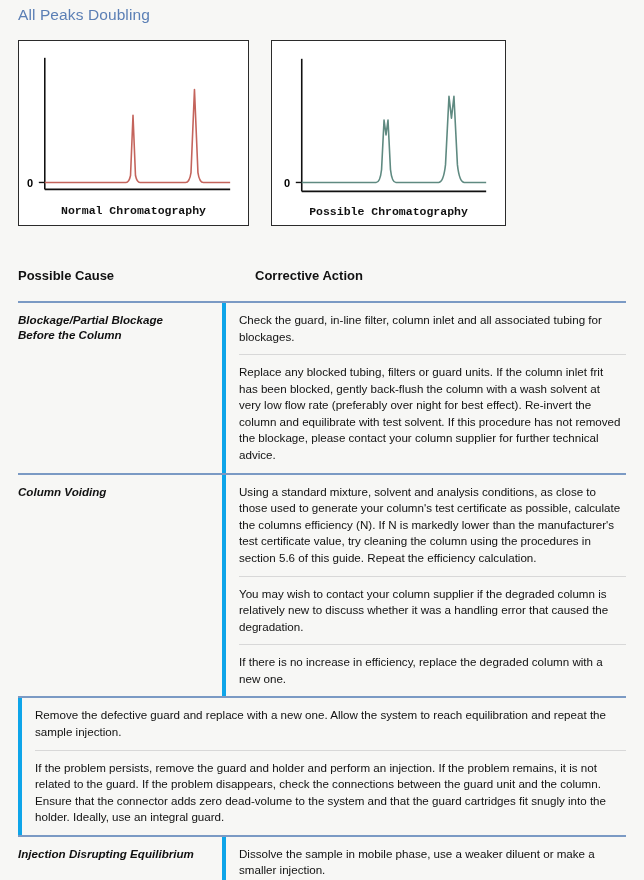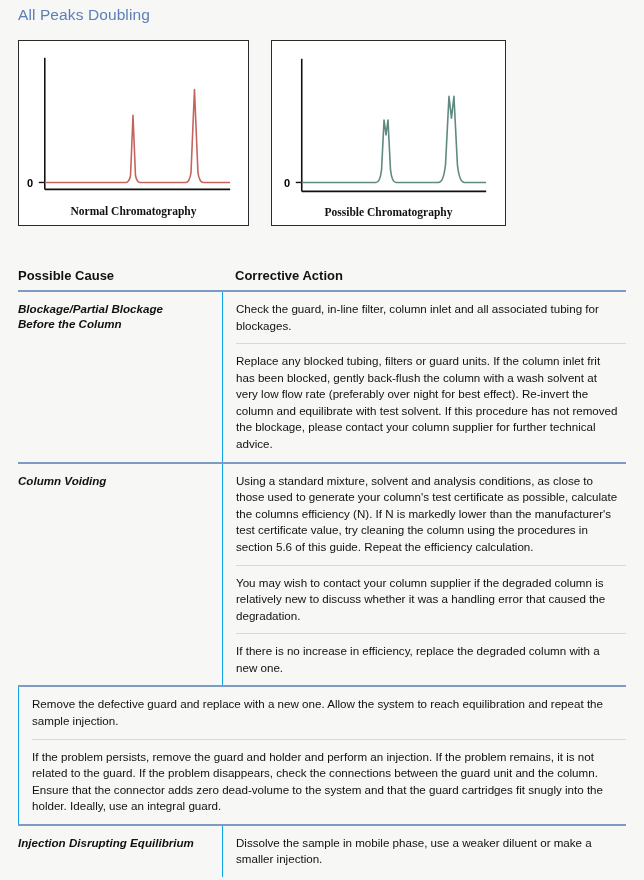--- a/index.html
+++ b/index.html
@@ -60,7 +60,7 @@
     font-size: 11.5px;
     font-weight: bold;
     color: #111111;
-    font-family: Liberation Serif, serif;
+    font-family: Liberation Mono, monospace;
   }
   .chart-box.right .chart-caption { bottom: 7px; }
 

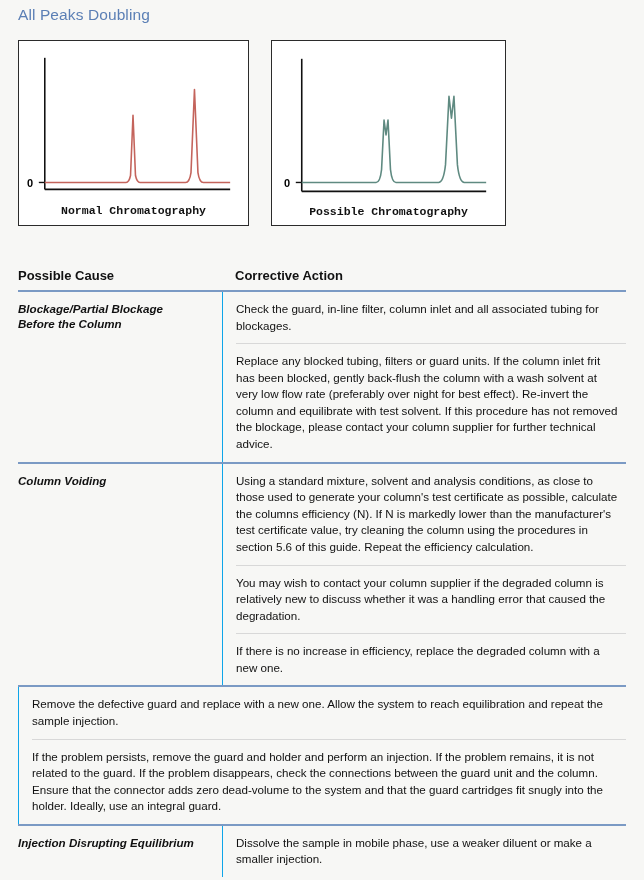--- a/index.html
+++ b/index.html
@@ -80,7 +80,8 @@
   }
   .table-head {
     display: flex;
-    padding-bottom: 7px;
+    padding-bottom: 18px;
+    gap: 20px;
   }
   .col-cause  { width: 204px; flex: 0 0 204px; padding-right: 10px; box-sizing: border-box; }
   .col-action { flex: 1 1 auto; padding-left: 13px; box-sizing: border-box; }

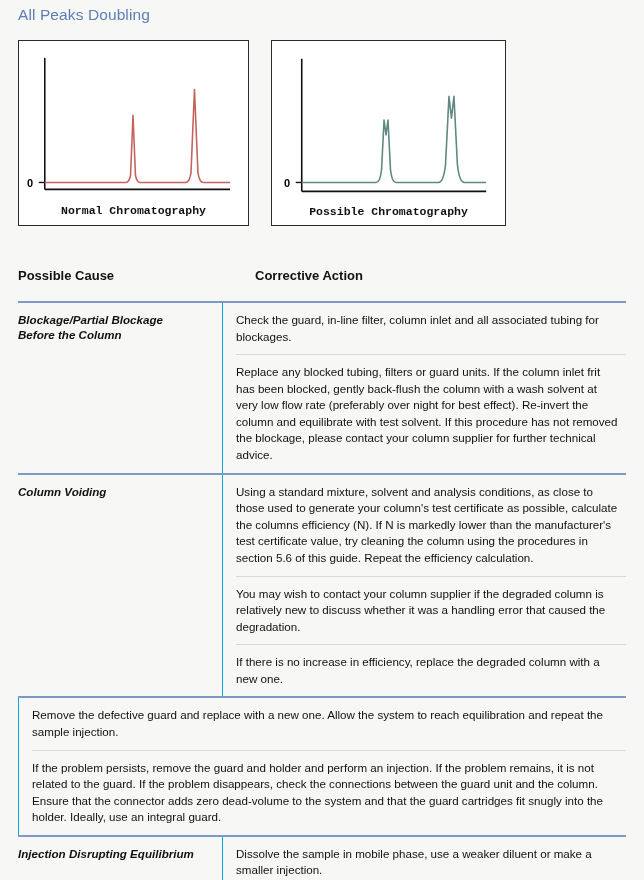--- a/index.html
+++ b/index.html
@@ -110,7 +110,7 @@
   .trow .col-action {
     padding-top: 0;
     padding-bottom: 0;
-    border-left: 1px solid #0ea5e9;
+    border-left: 4px solid #0ea5e9;
   }
 
   .cause-label {

